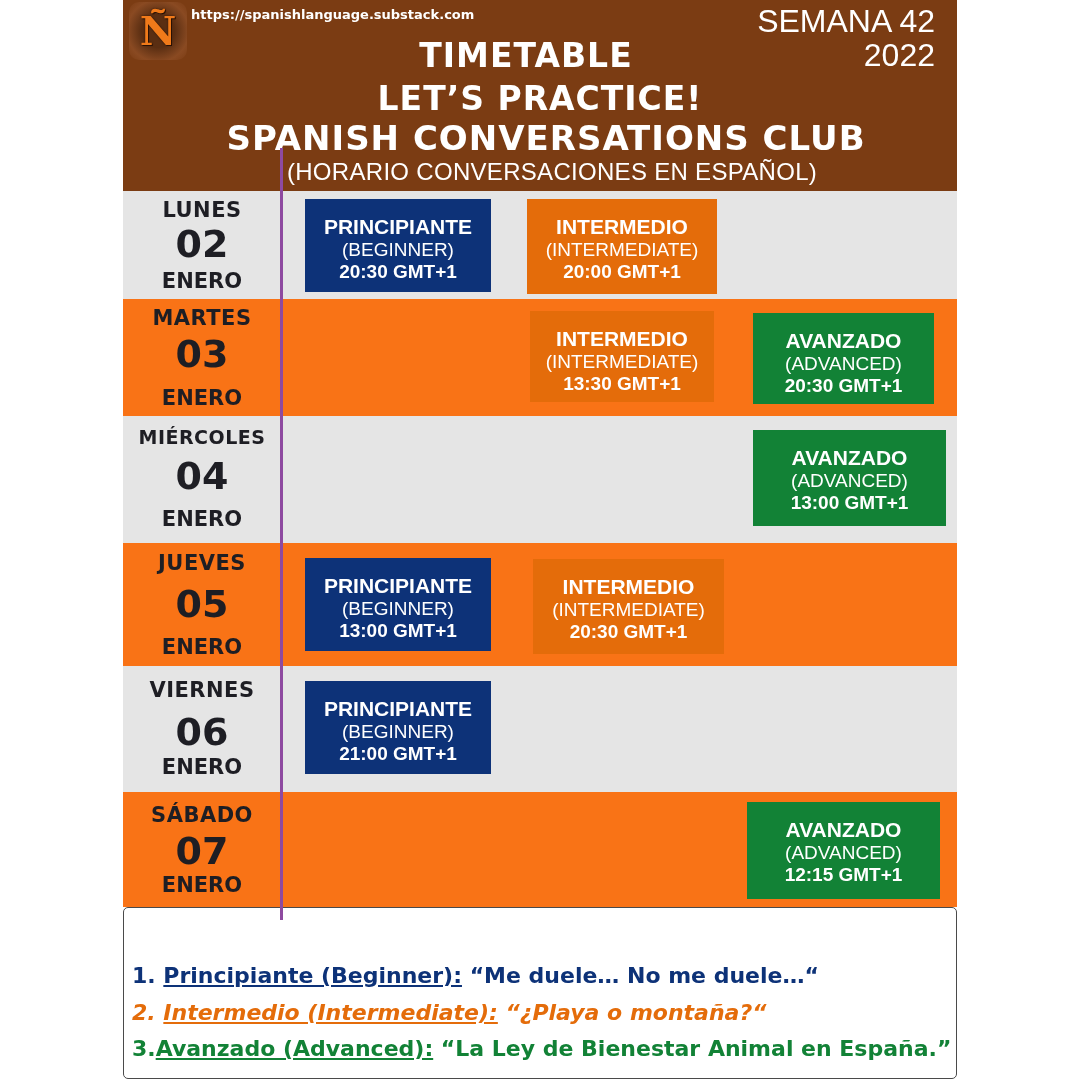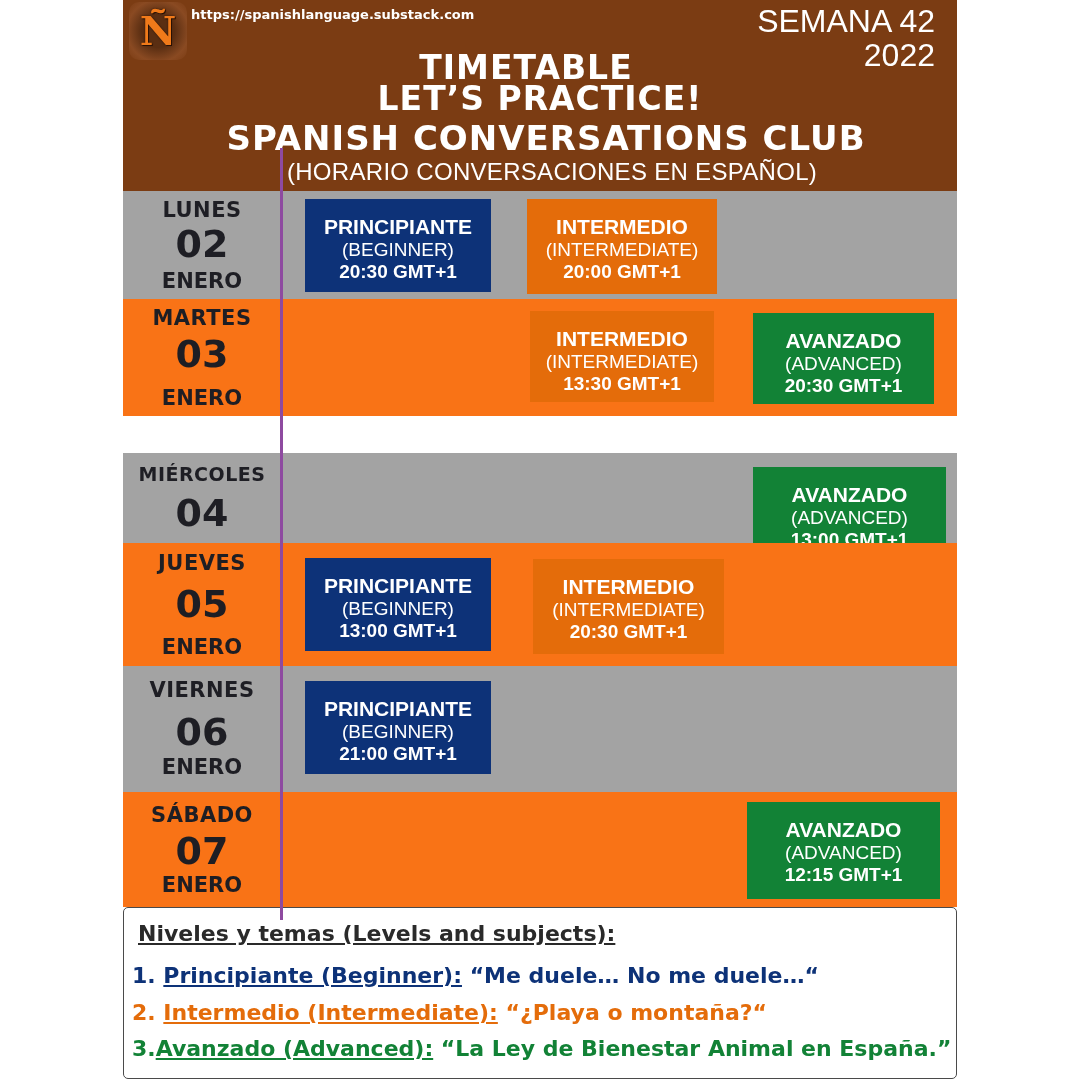--- a/index.html
+++ b/index.html
@@ -17,7 +17,7 @@
   .url { position: absolute; left: 68px; top: 7px; font-family: "DejaVu Sans", sans-serif; font-weight: bold; font-size: 13px; color: #ffffff; }
   .semana { position: absolute; right: 22px; top: 4px; text-align: right; font-family: "Liberation Sans", sans-serif; font-size: 32px; line-height: 34px; color: #fff; }
   .titles { position: absolute; left: 0; width: 834px; text-align: center; font-family: "DejaVu Sans", sans-serif; font-weight: bold; color: #fff; }
-  .t1 { top: 36px; font-size: 33px; letter-spacing: 1px; left: -14px; margin-top: 12px; }
+  .t1 { top: 36px; font-size: 33px; letter-spacing: 1px; left: -14px; }
   .t2 { top: 79px; font-size: 33px; letter-spacing: 1px; }
   .t3 { top: 118px; font-size: 34px; letter-spacing: 1px; left: 6px; }
   .t4 { top: 158px; font-size: 24px; font-family: "Liberation Sans", sans-serif; font-weight: normal; letter-spacing: 0.3px; left: 12px;}

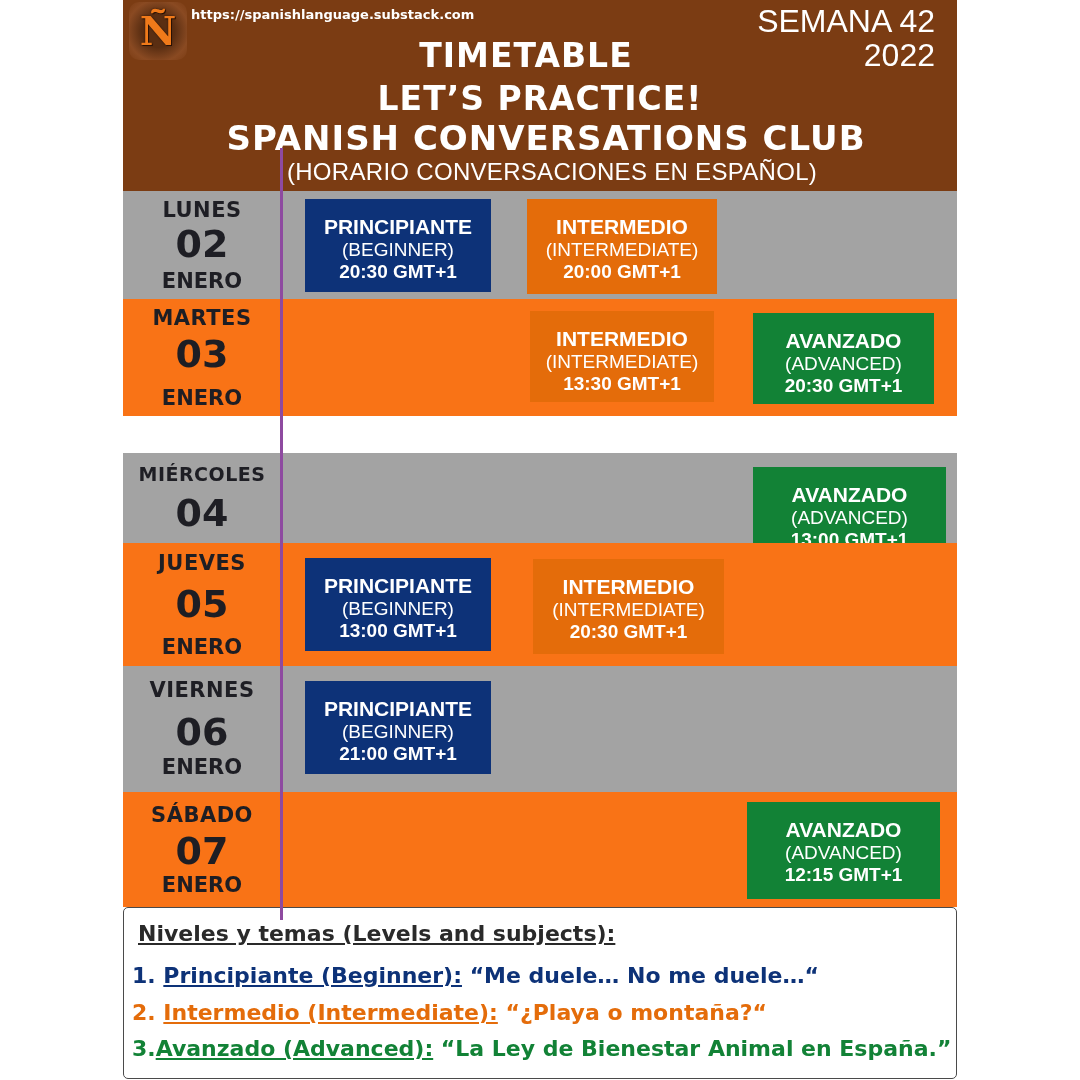--- a/index.html
+++ b/index.html
@@ -23,7 +23,7 @@
   .t4 { top: 158px; font-size: 24px; font-family: "Liberation Sans", sans-serif; font-weight: normal; letter-spacing: 0.3px; left: 12px;}
 
   .row { position: absolute; left: 0; width: 834px; }
-  .row.light { background: #a3a3a3; }
+  .row.light { background: #e5e5e5; }
   .row.dark { background: #f97316; }
   .day { position: absolute; left: 0; width: 158px; top: 0; bottom: 0; text-align: center; color: #1e1e24; font-family: "DejaVu Sans", sans-serif; font-weight: bold; }
   .day .dname { position: absolute; left: 0; right: 0; font-size: 21px; letter-spacing: 0.5px; }

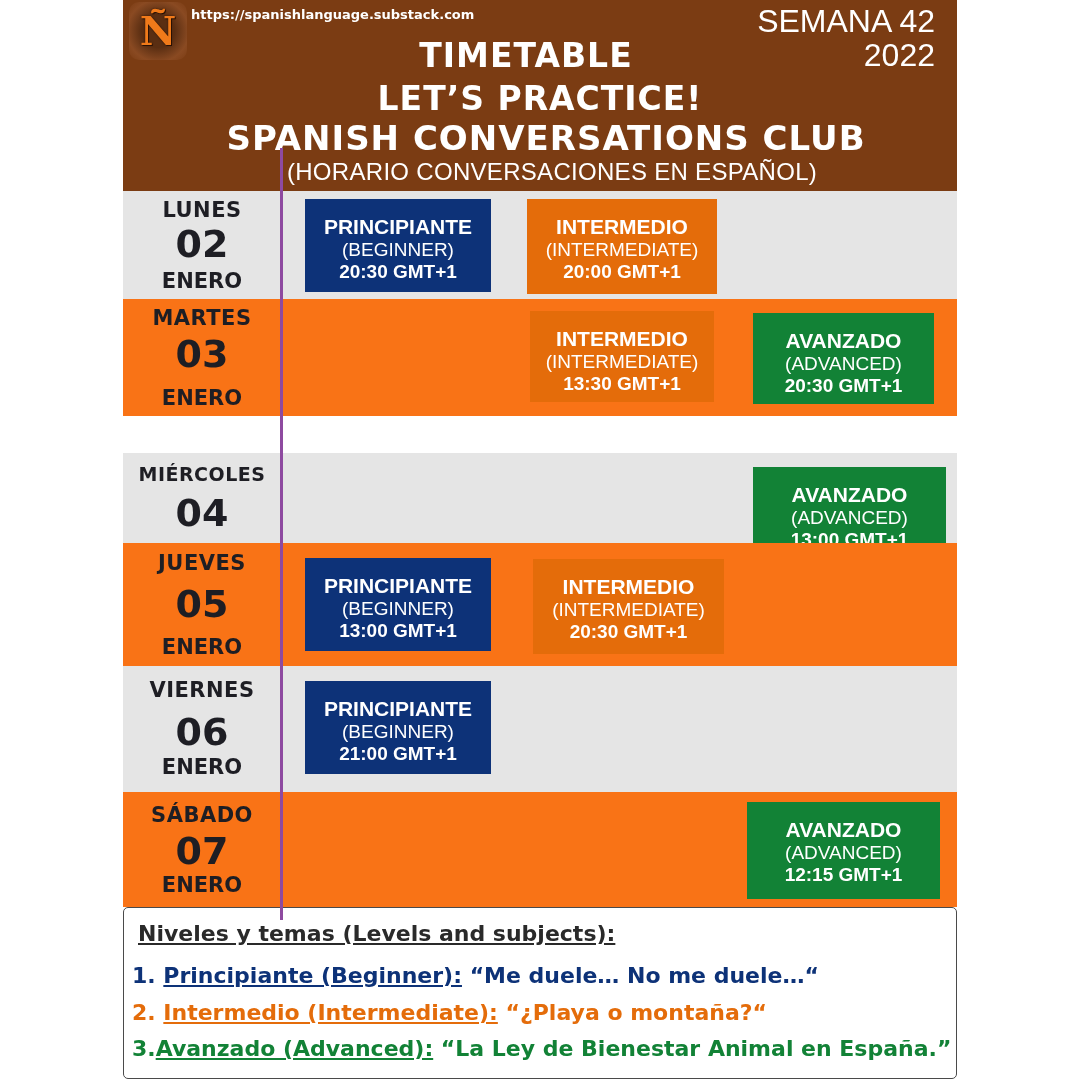--- a/index.html
+++ b/index.html
@@ -103,7 +103,7 @@
     </div>
   </div>
 
-  <div class="row light" style="top:416px;height:127px;margin-top:37px;">
+  <div class="row light" style="top:416px;height:127px;">
     <div class="day">
       <div class="dname" style="top:10px;font-size:19px;">MIÉRCOLES</div>
       <div class="dnum" style="top:38px">04</div>

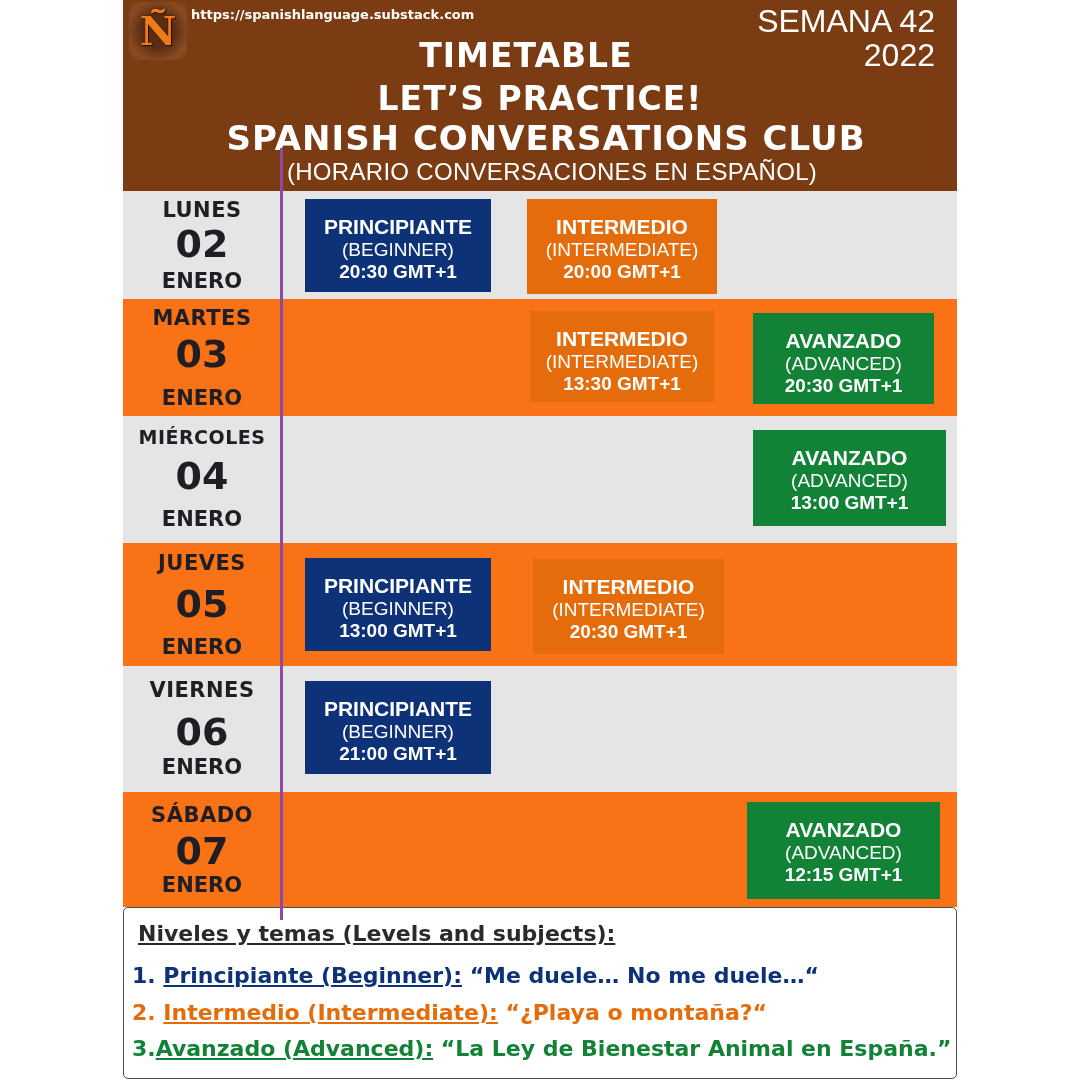--- a/index.html
+++ b/index.html
@@ -162,7 +162,6 @@
 </div>
 
 <div class="legend">
-  <div class="lt">Niveles y temas (Levels and subjects):</div>
   <div class="li c1"><span>1. </span><u>Principiante (Beginner):</u><span> “Me duele… No me duele…“</span></div>
   <div class="li c2"><span>2. </span><u>Intermedio (Intermediate):</u><span> “¿Playa o montaña?“</span></div>
   <div class="li c3"><span>3.</span><u>Avanzado (Advanced):</u><span> “La Ley de Bienestar Animal en España.”</span></div>

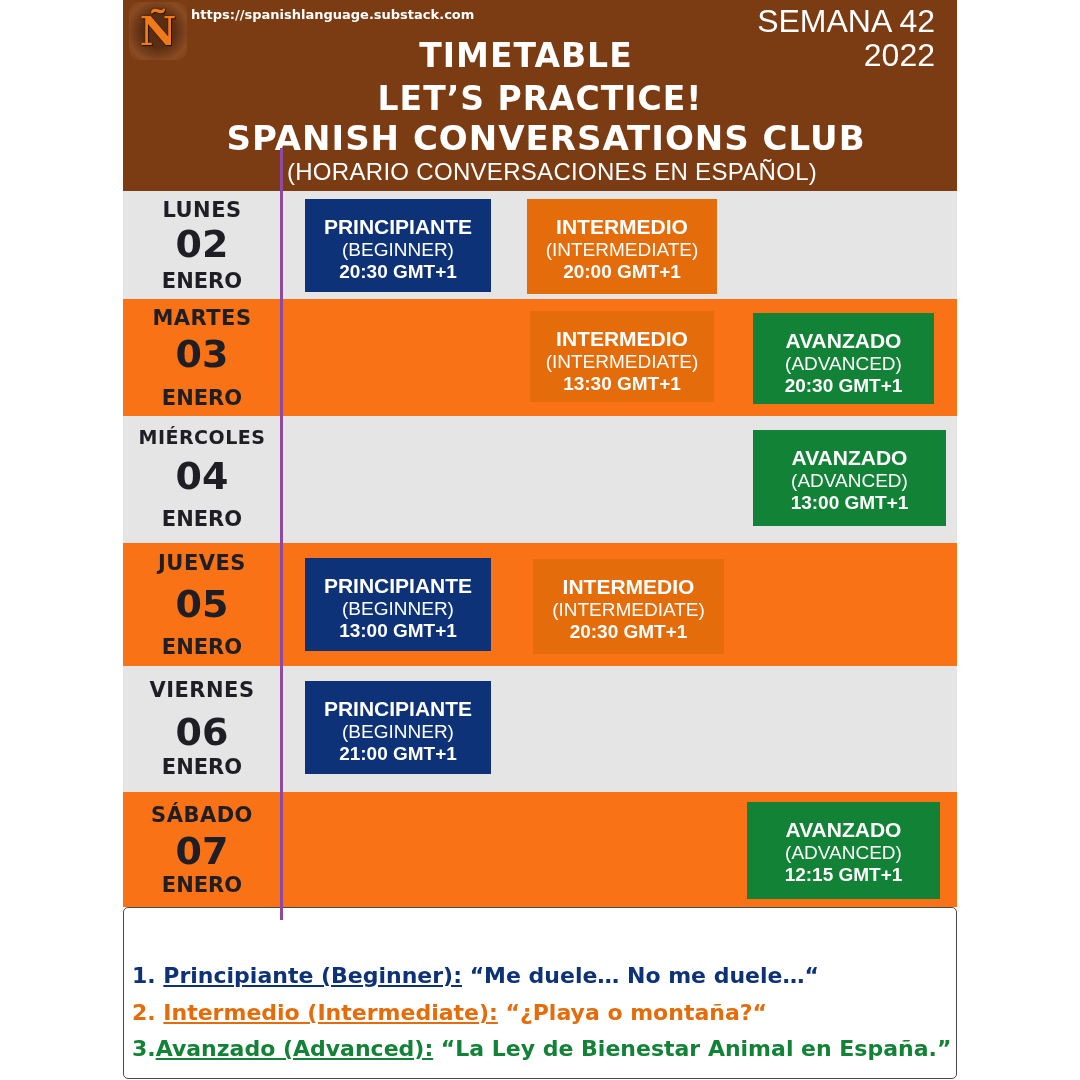--- a/index.html
+++ b/index.html
@@ -45,7 +45,7 @@
   .legend .li { position: absolute; left: 8px; font-size: 22px; white-space: nowrap; }
   .legend .li u { text-decoration: underline; }
   .li.c1 { top: 55px; color: #0d3278; }
-  .li.c2 { top: 92px; color: #e46c0a; }
+  .li.c2 { top: 92px; color: #e46c0a; font-style: italic; }
   .li.c3 { top: 128px; color: #128236; }
 </style>
 </head>

